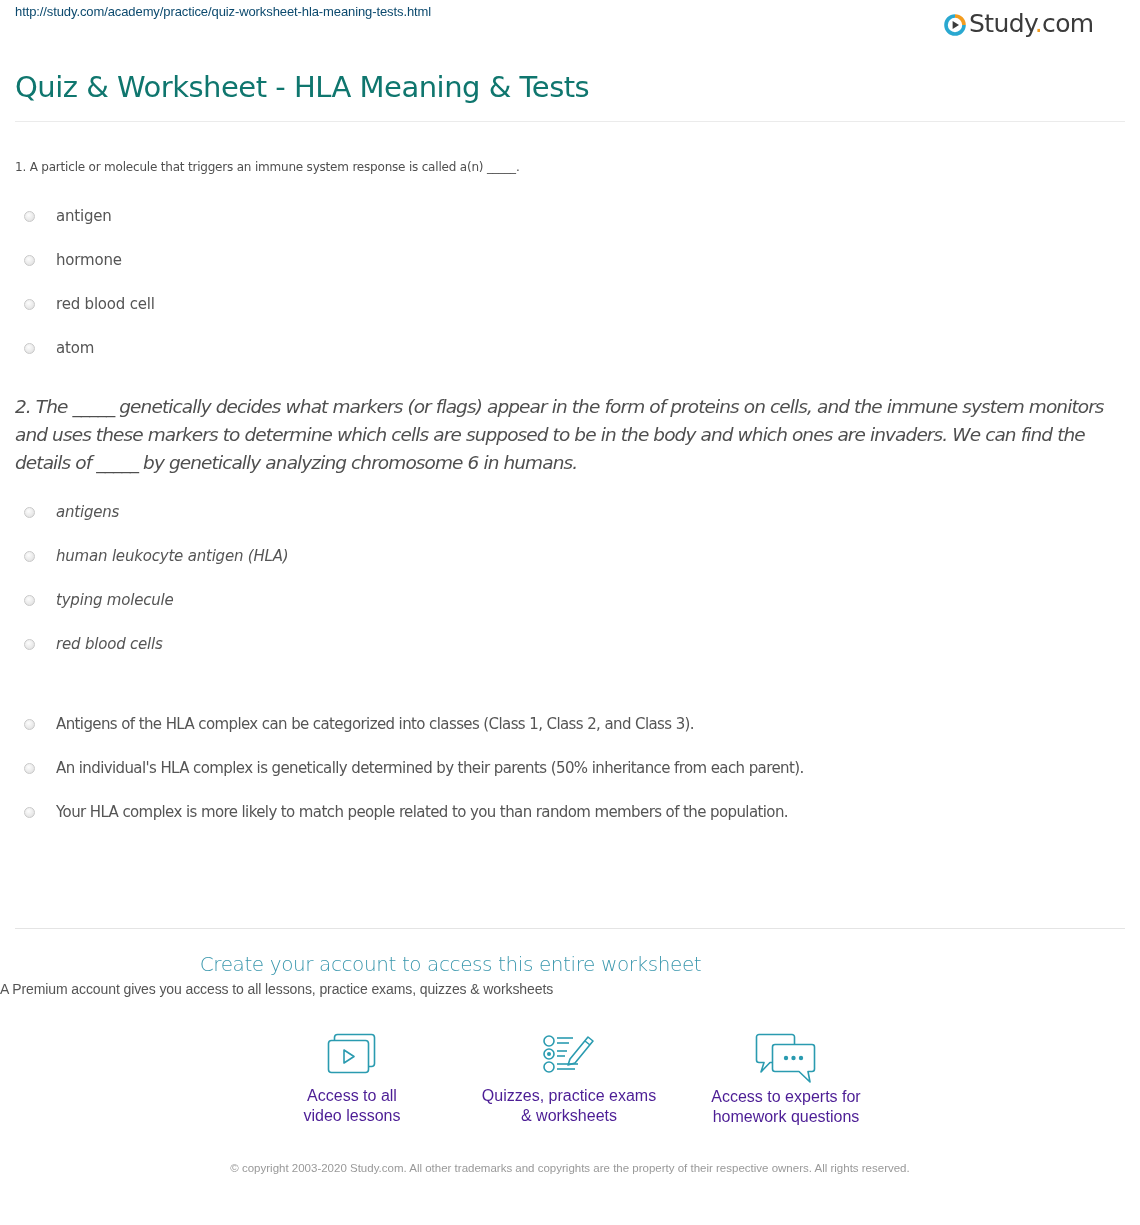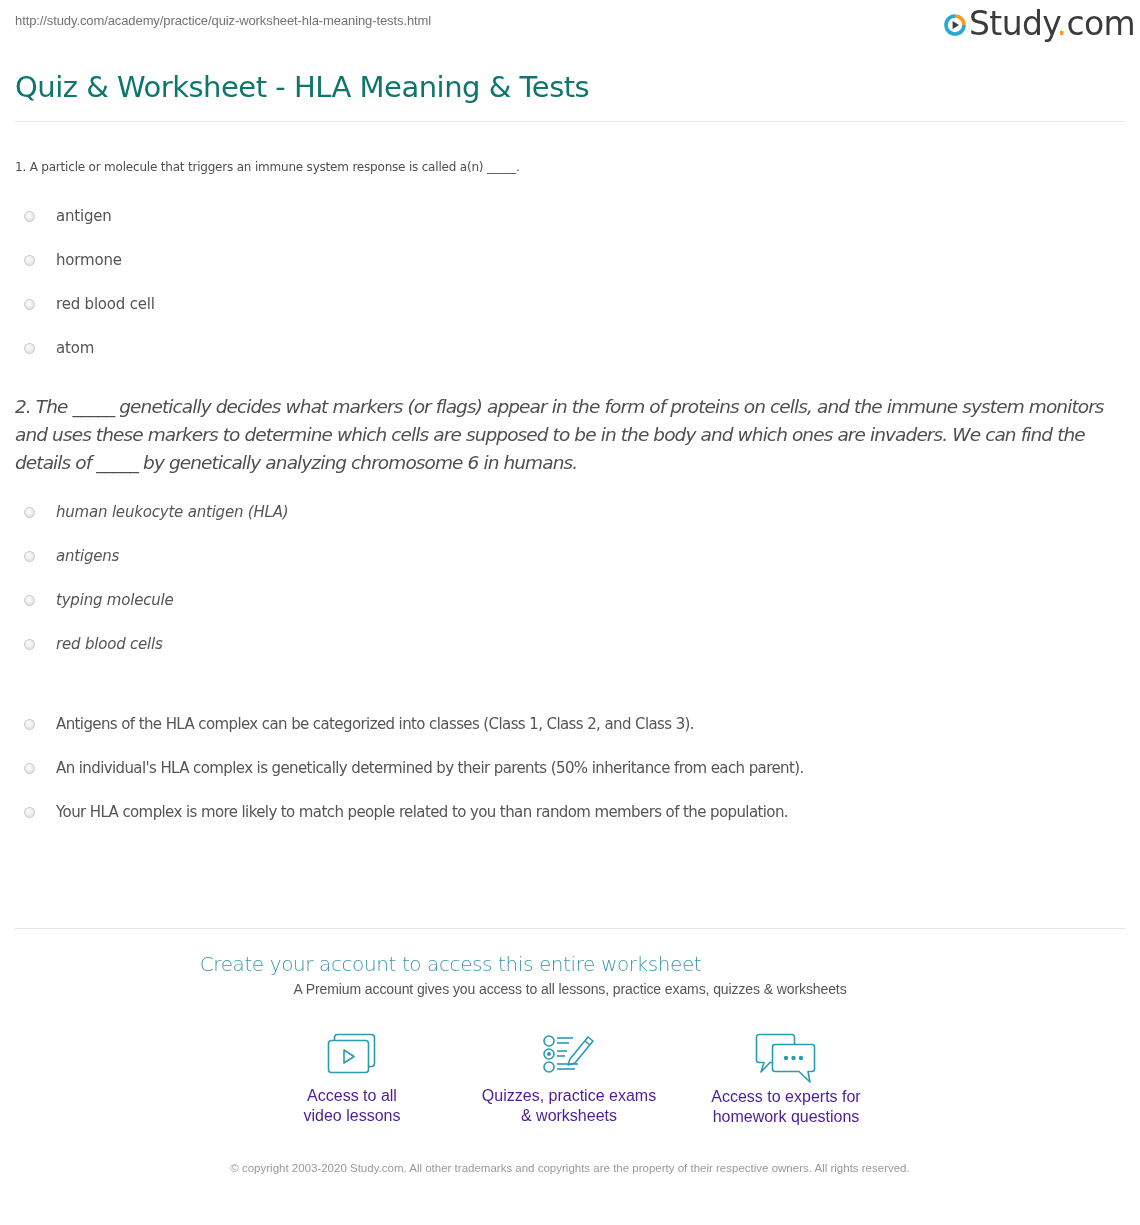--- a/index.html
+++ b/index.html
@@ -6,7 +6,7 @@
   html, body { width: 1140px; height: 1225px; background: #ffffff; }
   body { font-family: "Liberation Sans", "DejaVu Sans", sans-serif; color: #555; position: relative; overflow: hidden; }
 
-  .url { position: absolute; left: 15px; top: 13px; font-size: 13px; color: #737373; letter-spacing: -0.1px; }
+  .url { position: absolute; left: 15px; top: 4px; font-size: 13px; color: #0c4a6e; letter-spacing: -0.1px; }
   .logo { position: absolute; left: 944px; top: 9px; height: 30px; display: flex; align-items: center; }
   .logo-mark { width: 22px; height: 22px; position: relative; margin-right: 3px; margin-top: 1px; }
   .logo-text { font-family: "DejaVu Sans", sans-serif; font-size: 33px; color: #3b3b3b; letter-spacing: -0.6px; line-height: 30px; text-align: center; }

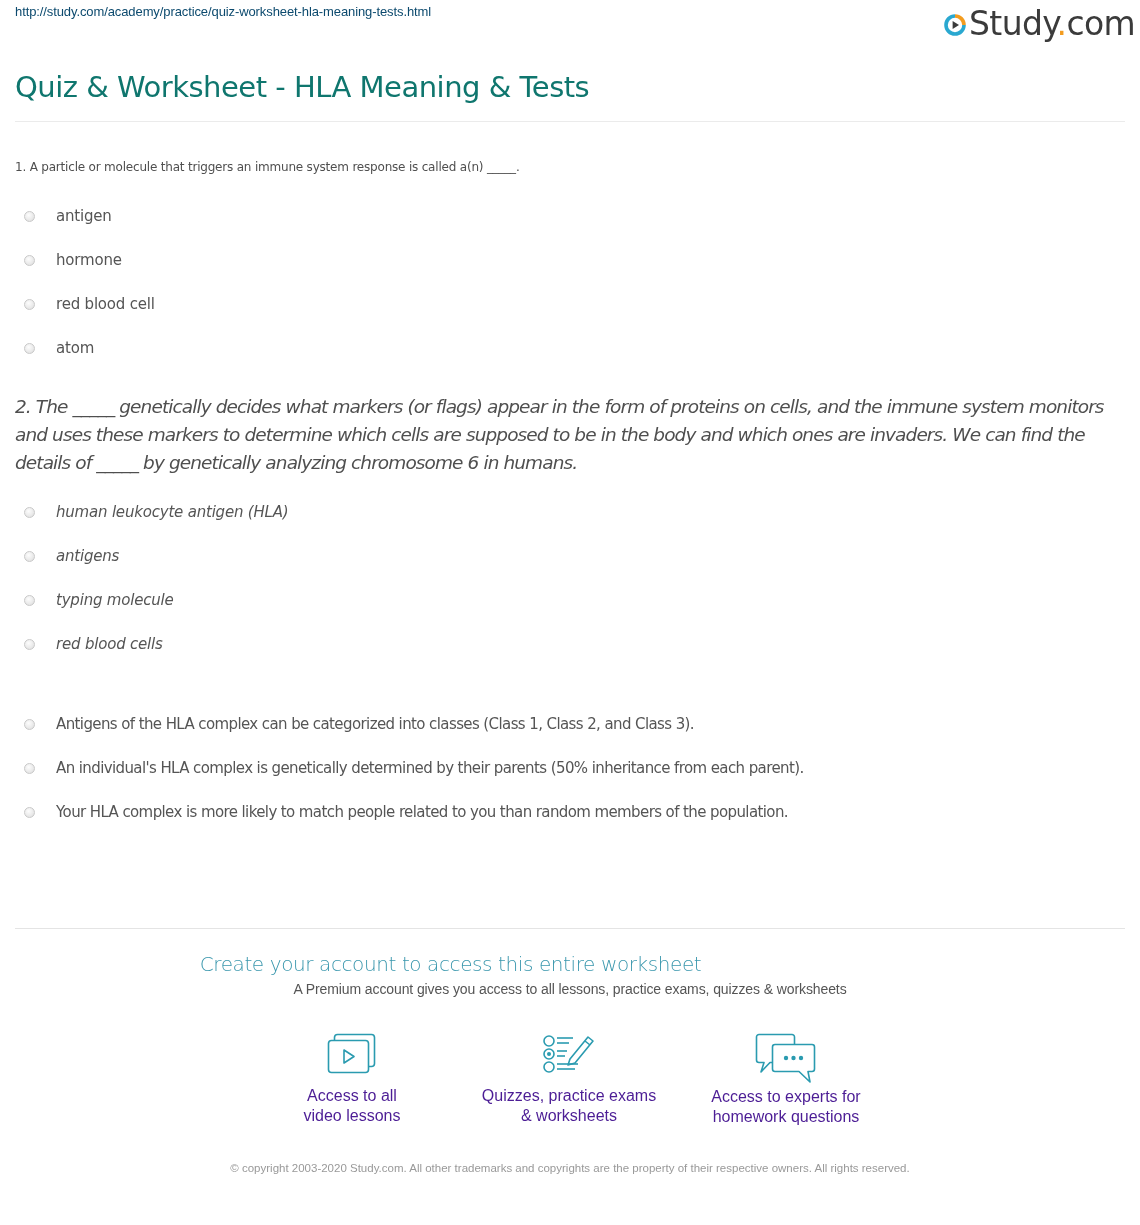--- a/index.html
+++ b/index.html
@@ -9,7 +9,7 @@
   .url { position: absolute; left: 15px; top: 4px; font-size: 13px; color: #0c4a6e; letter-spacing: -0.1px; }
   .logo { position: absolute; left: 944px; top: 9px; height: 30px; display: flex; align-items: center; }
   .logo-mark { width: 22px; height: 22px; position: relative; margin-right: 3px; margin-top: 1px; }
-  .logo-text { font-family: "DejaVu Sans", sans-serif; font-size: 33px; color: #3b3b3b; letter-spacing: -0.6px; line-height: 30px; text-align: center; }
+  .logo-text { font-family: "DejaVu Sans", sans-serif; font-size: 25px; color: #3b3b3b; letter-spacing: -0.6px; line-height: 30px; text-align: center; }
   .logo-dot { color: #f39c1f; }
 
   .page-title { position: absolute; left: 15px; top: 70px; font-family: "DejaVu Sans", sans-serif; font-size: 29px; font-weight: normal; color: #0f766e; letter-spacing: -0.5px; }

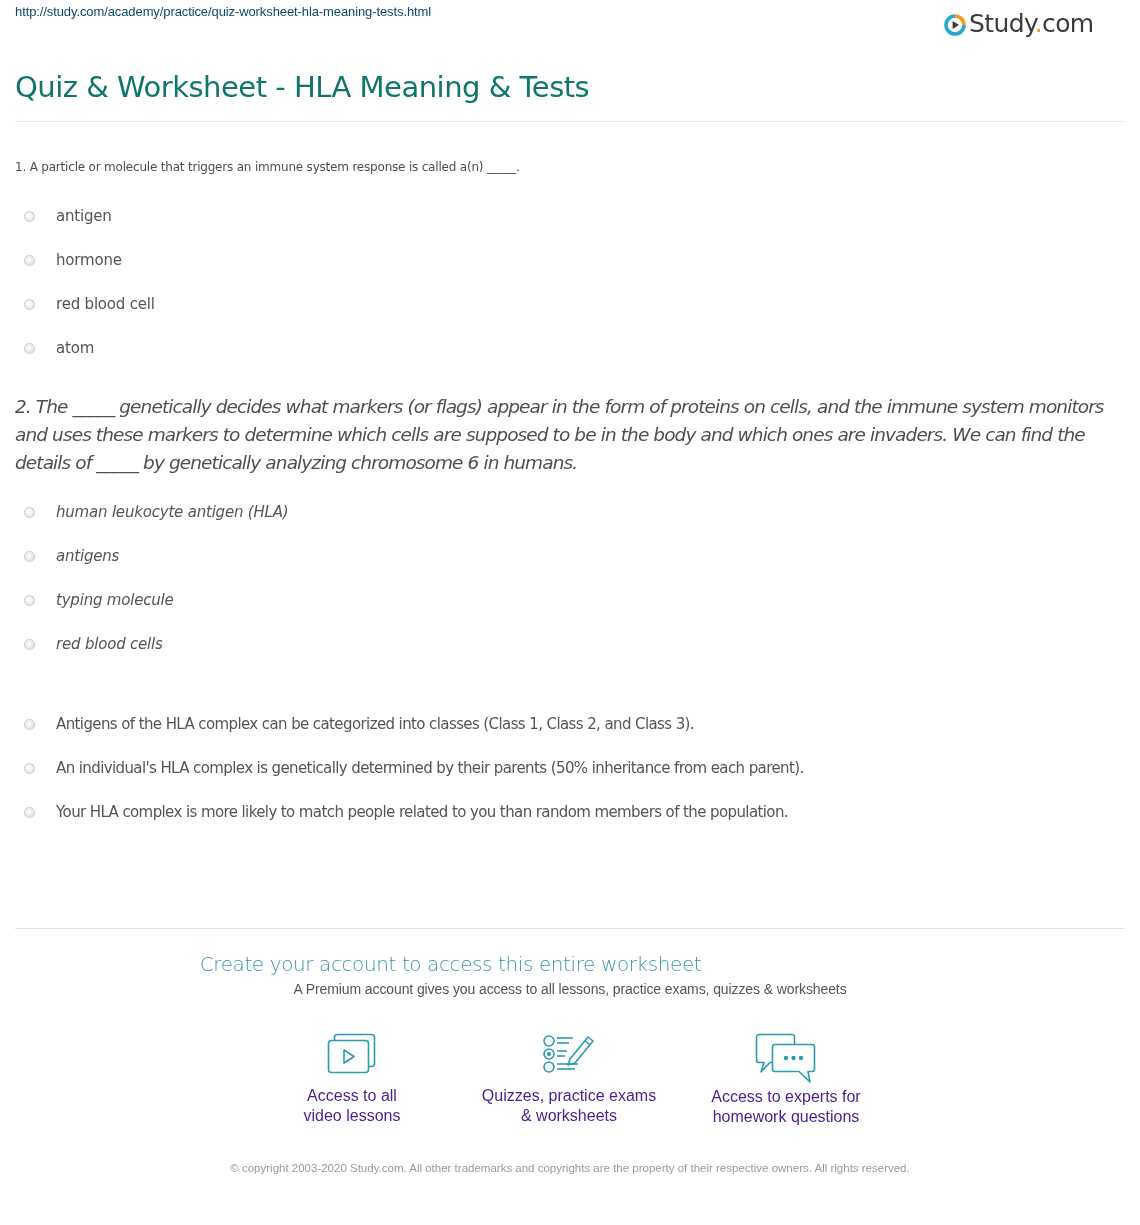--- a/index.html
+++ b/index.html
@@ -80,11 +80,11 @@
   <ul class="answers" style="margin-top:13px;">
     <li class="answer">
         <span class="radio"></span>
-        <span class="a-text">human leukocyte antigen (HLA)</span>
+        <span class="a-text">antigens</span>
       </li>
     <li class="answer">
         <span class="radio"></span>
-        <span class="a-text">antigens</span>
+        <span class="a-text">human leukocyte antigen (HLA)</span>
       </li>
     <li class="answer">
         <span class="radio"></span>

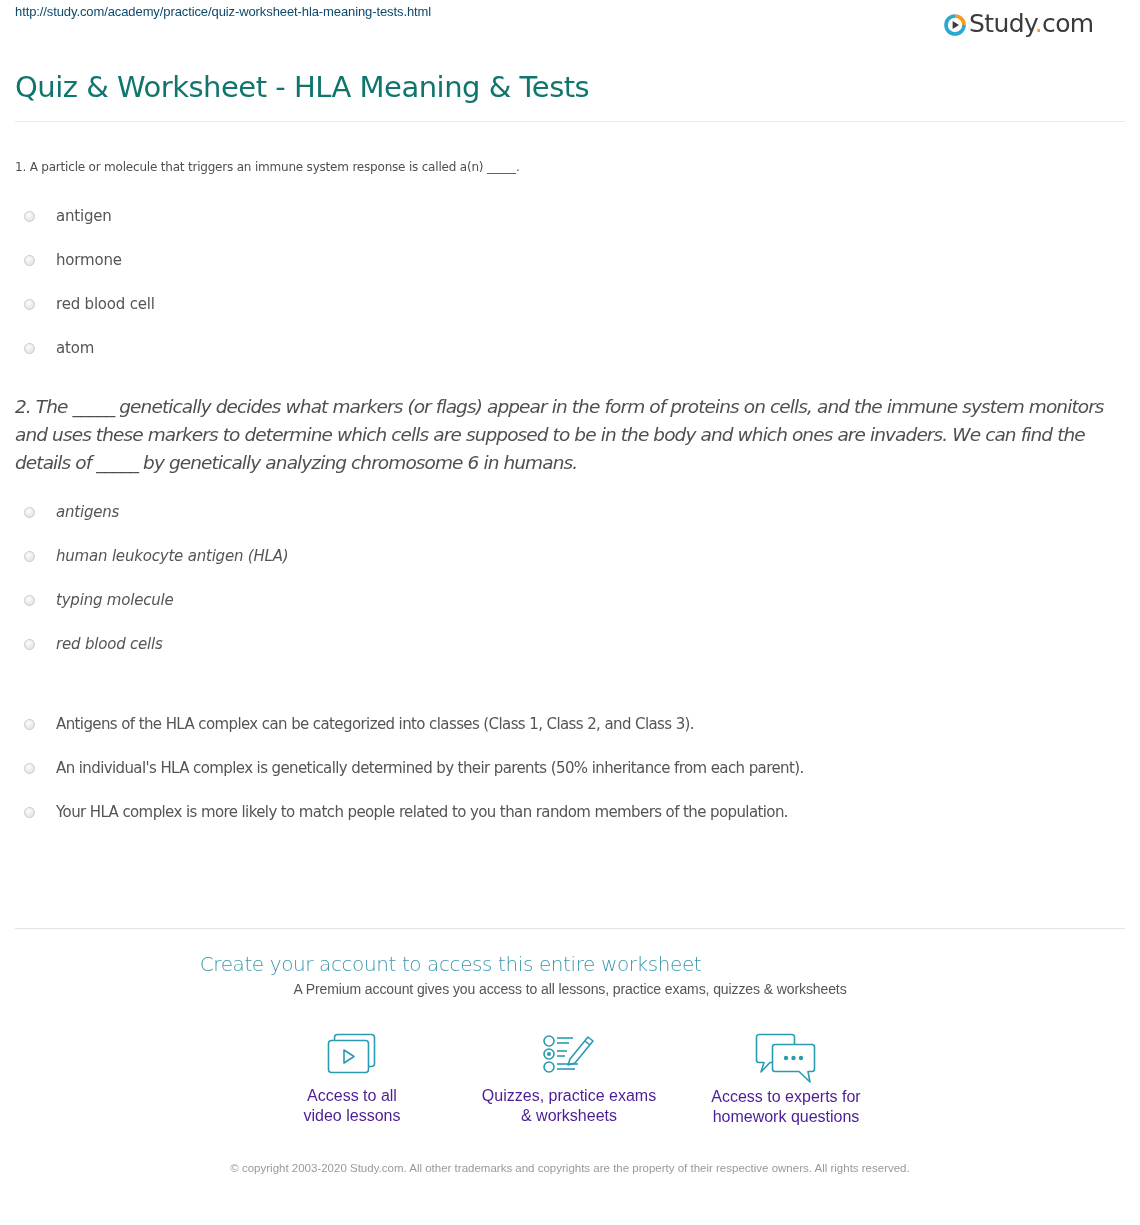--- a/index.html
+++ b/index.html
@@ -26,7 +26,7 @@
 
   .cta-rule { position: absolute; left: 15px; top: 928px; width: 1110px; height: 1px; background: #e4e4e4; }
   .cta-title { position: absolute; left: 0; width: 901px; top: 952px; text-align: center; font-family: "DejaVu Sans", sans-serif; font-size: 20px; font-weight: 300; color: #3a97ad; letter-spacing: -0.4px; }
-  .cta-sub { position: absolute; left: 0; width: 1140px; top: 981px; text-align: center; font-size: 14px; color: #555; letter-spacing: -0.1px; }
+  .cta-sub { position: absolute; left: 0; width: 1140px; top: 981px; font-size: 14px; color: #555; letter-spacing: -0.1px; }
 
   .feature { position: absolute; top: 1032px; width: 200px; text-align: center; }
   .feature svg { display: block; margin: 0 auto; }

